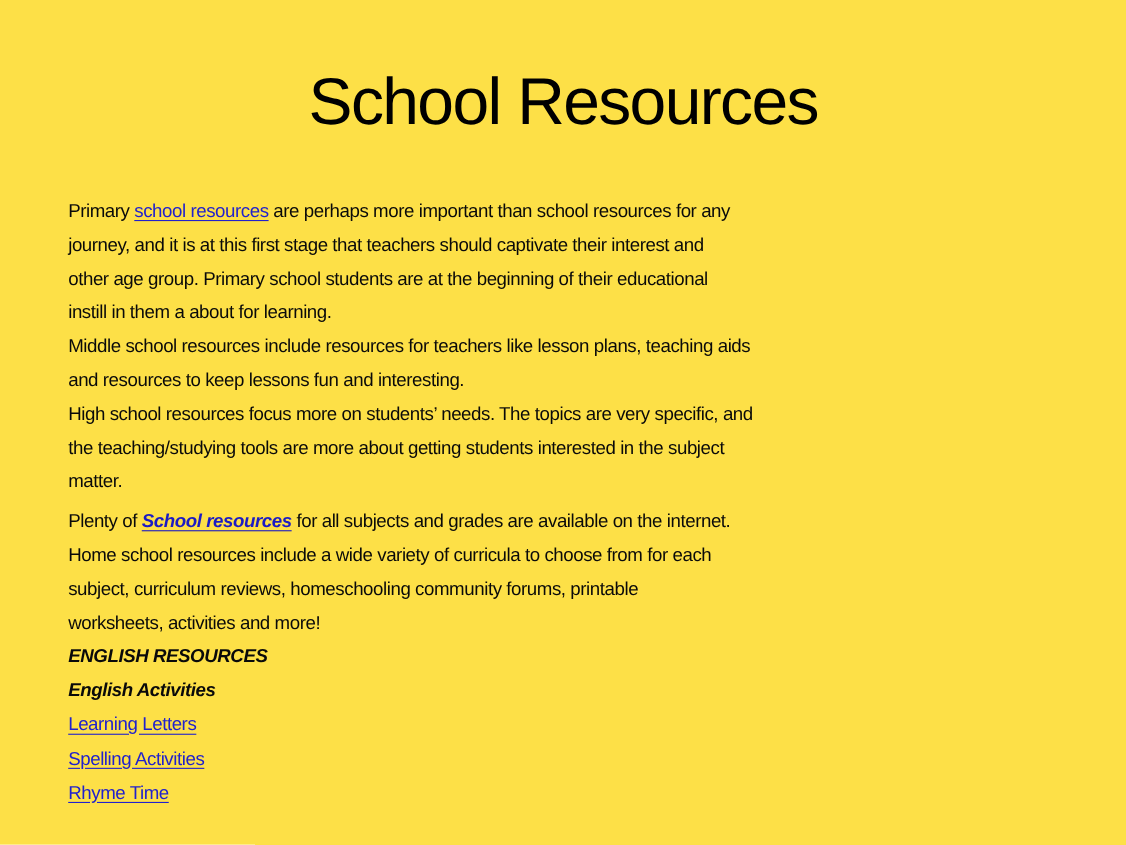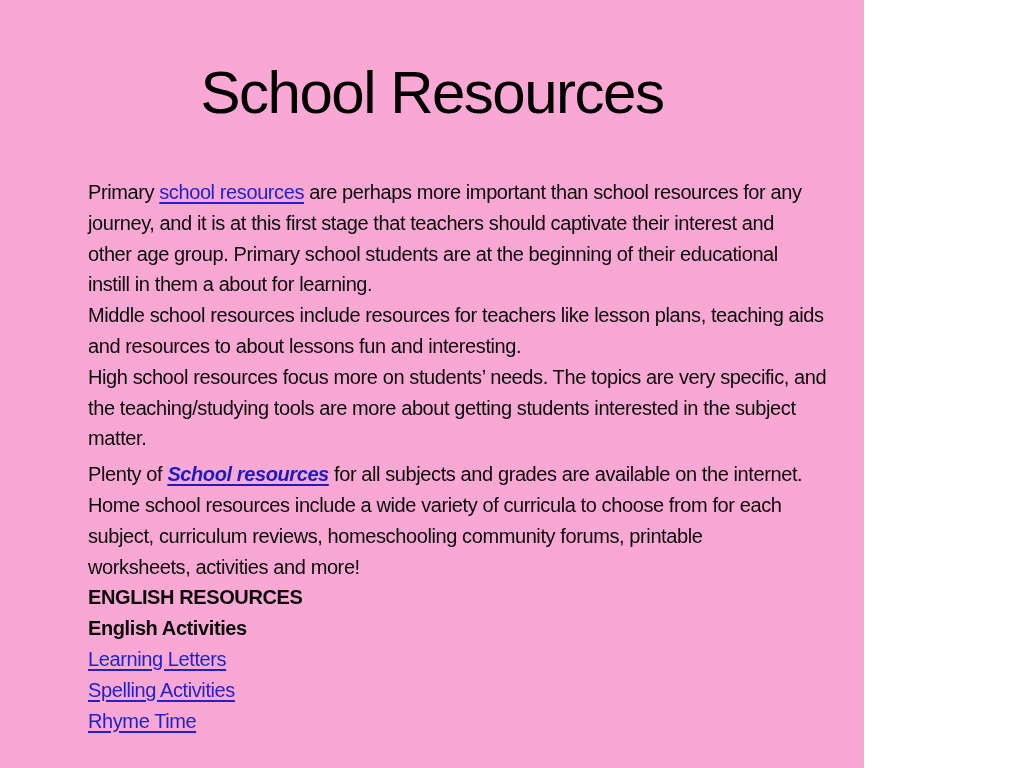--- a/index.html
+++ b/index.html
@@ -9,9 +9,9 @@
   }
   .slide {
     position: relative;
-    width: 864px;
+    width: 1024px;
     height: 768px;
-    background: #f9a8d4;
+    background: #fde047;
     overflow: hidden;
     font-family: "Liberation Sans", sans-serif;
     color: #0a0a0a;

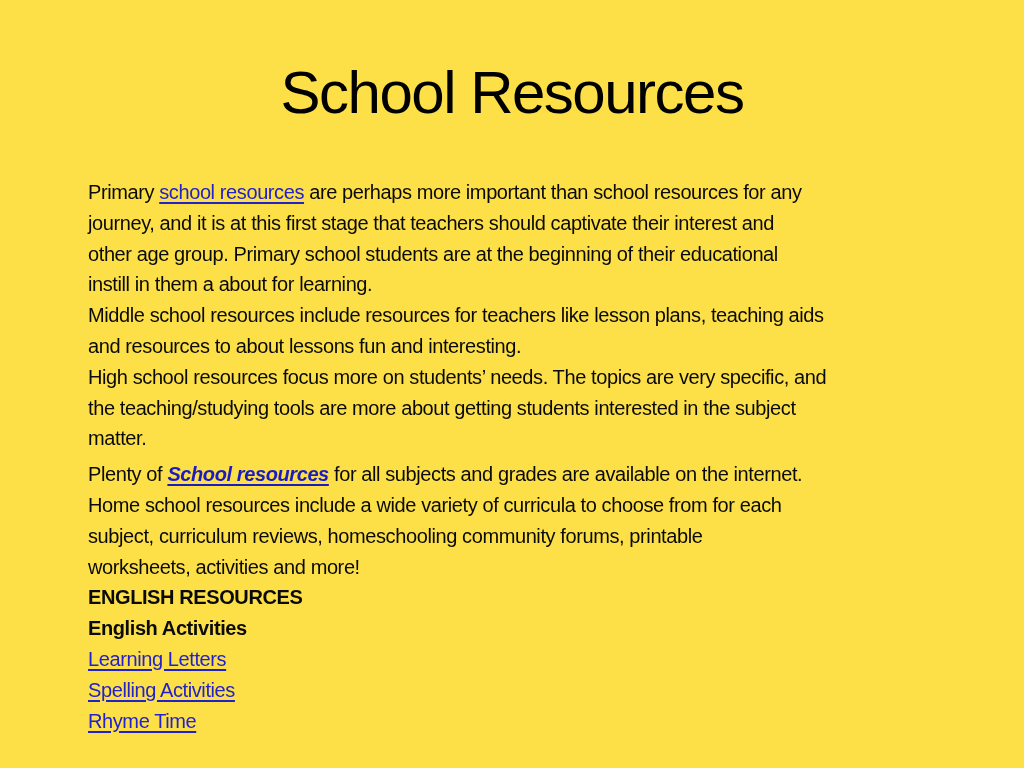--- a/index.html
+++ b/index.html
@@ -34,10 +34,9 @@
     top: 177px;
     left: 62px;
     width: 930px;
-    font-size: 20px;
+    font-size: 17px;
     line-height: 30.8px;
     letter-spacing: -0.4px;
-    margin-left: 26px;
   }
   .text-line {
     white-space: pre;

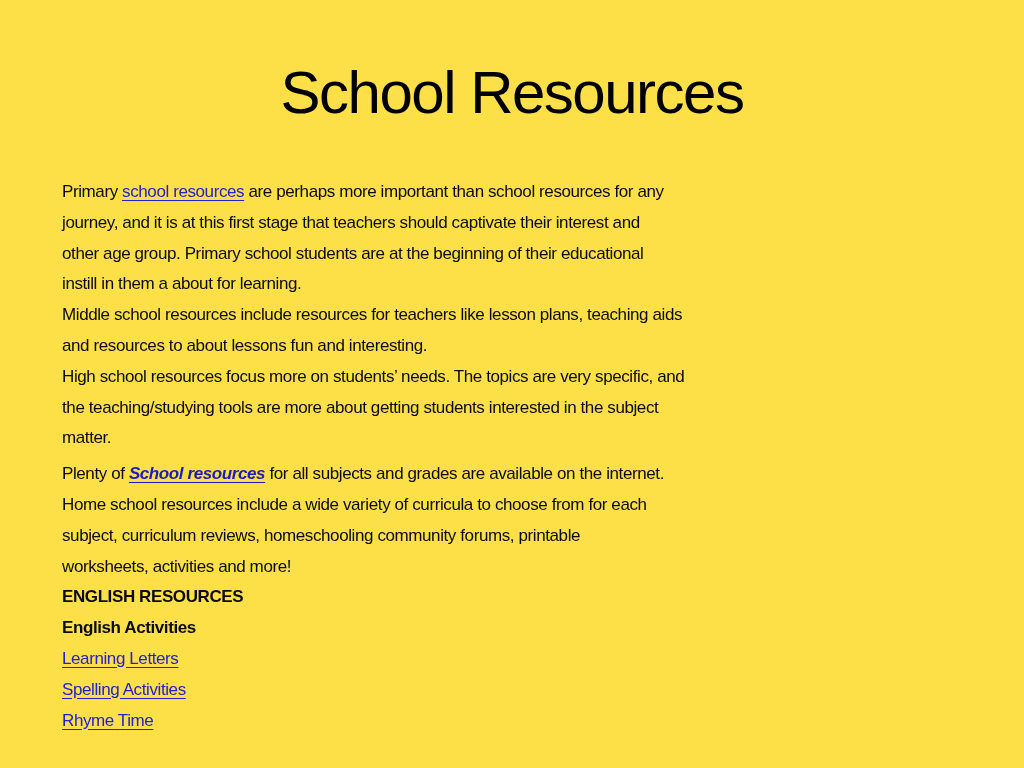--- a/index.html
+++ b/index.html
@@ -75,7 +75,7 @@
       <div class="text-line"><span class="run-plain">other age group. Primary school students are at the beginning of their educational</span></div>
       <div class="text-line"><span class="run-plain">instill in them a about for learning.</span></div>
       <div class="text-line"><span class="run-plain">Middle school resources include resources for teachers like lesson plans, teaching aids</span></div>
-      <div class="text-line"><span class="run-plain">and resources to about lessons fun and interesting.</span></div>
+      <div class="text-line"><span class="run-plain">and resources to keep lessons fun and interesting.</span></div>
       <div class="text-line"><span class="run-plain">High school resources focus more on students’ needs. The topics are very specific, and</span></div>
       <div class="text-line"><span class="run-plain">the teaching/studying tools are more about getting students interested in the subject</span></div>
       <div class="text-line"><span class="run-plain">matter.</span></div>

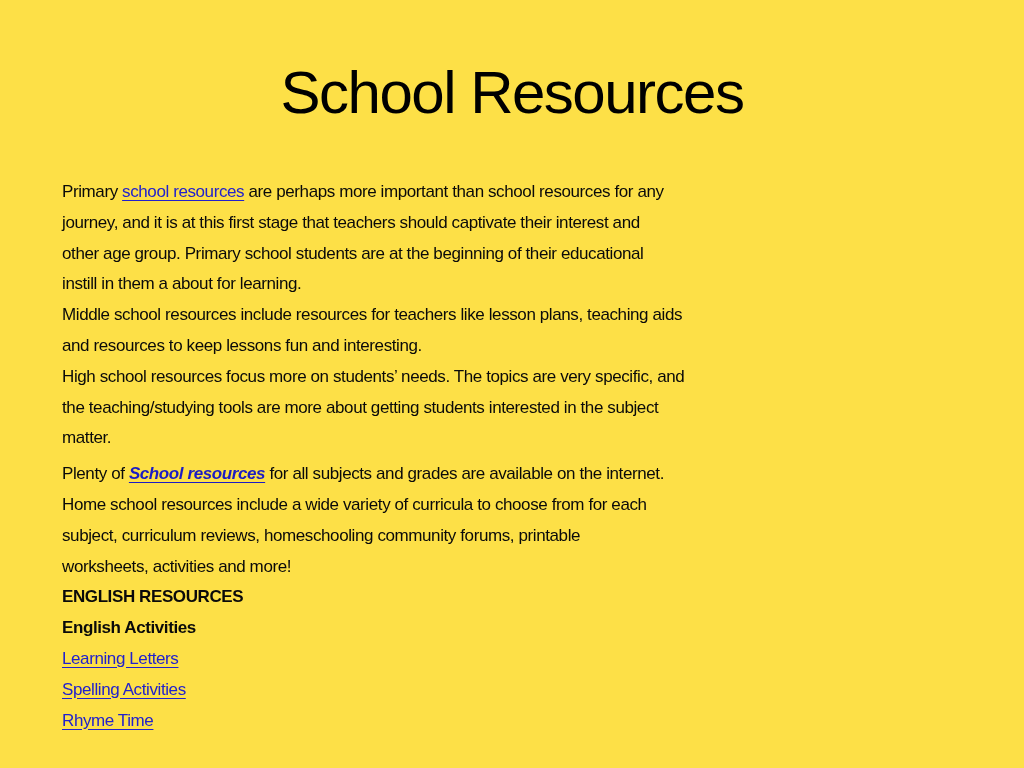--- a/index.html
+++ b/index.html
@@ -48,6 +48,7 @@
   .run-plain { }
   .run-bold {
     font-weight: 700;
+    font-style: italic;
   }
   a.run-link {
     color: var(--link-color, #2121cd);

